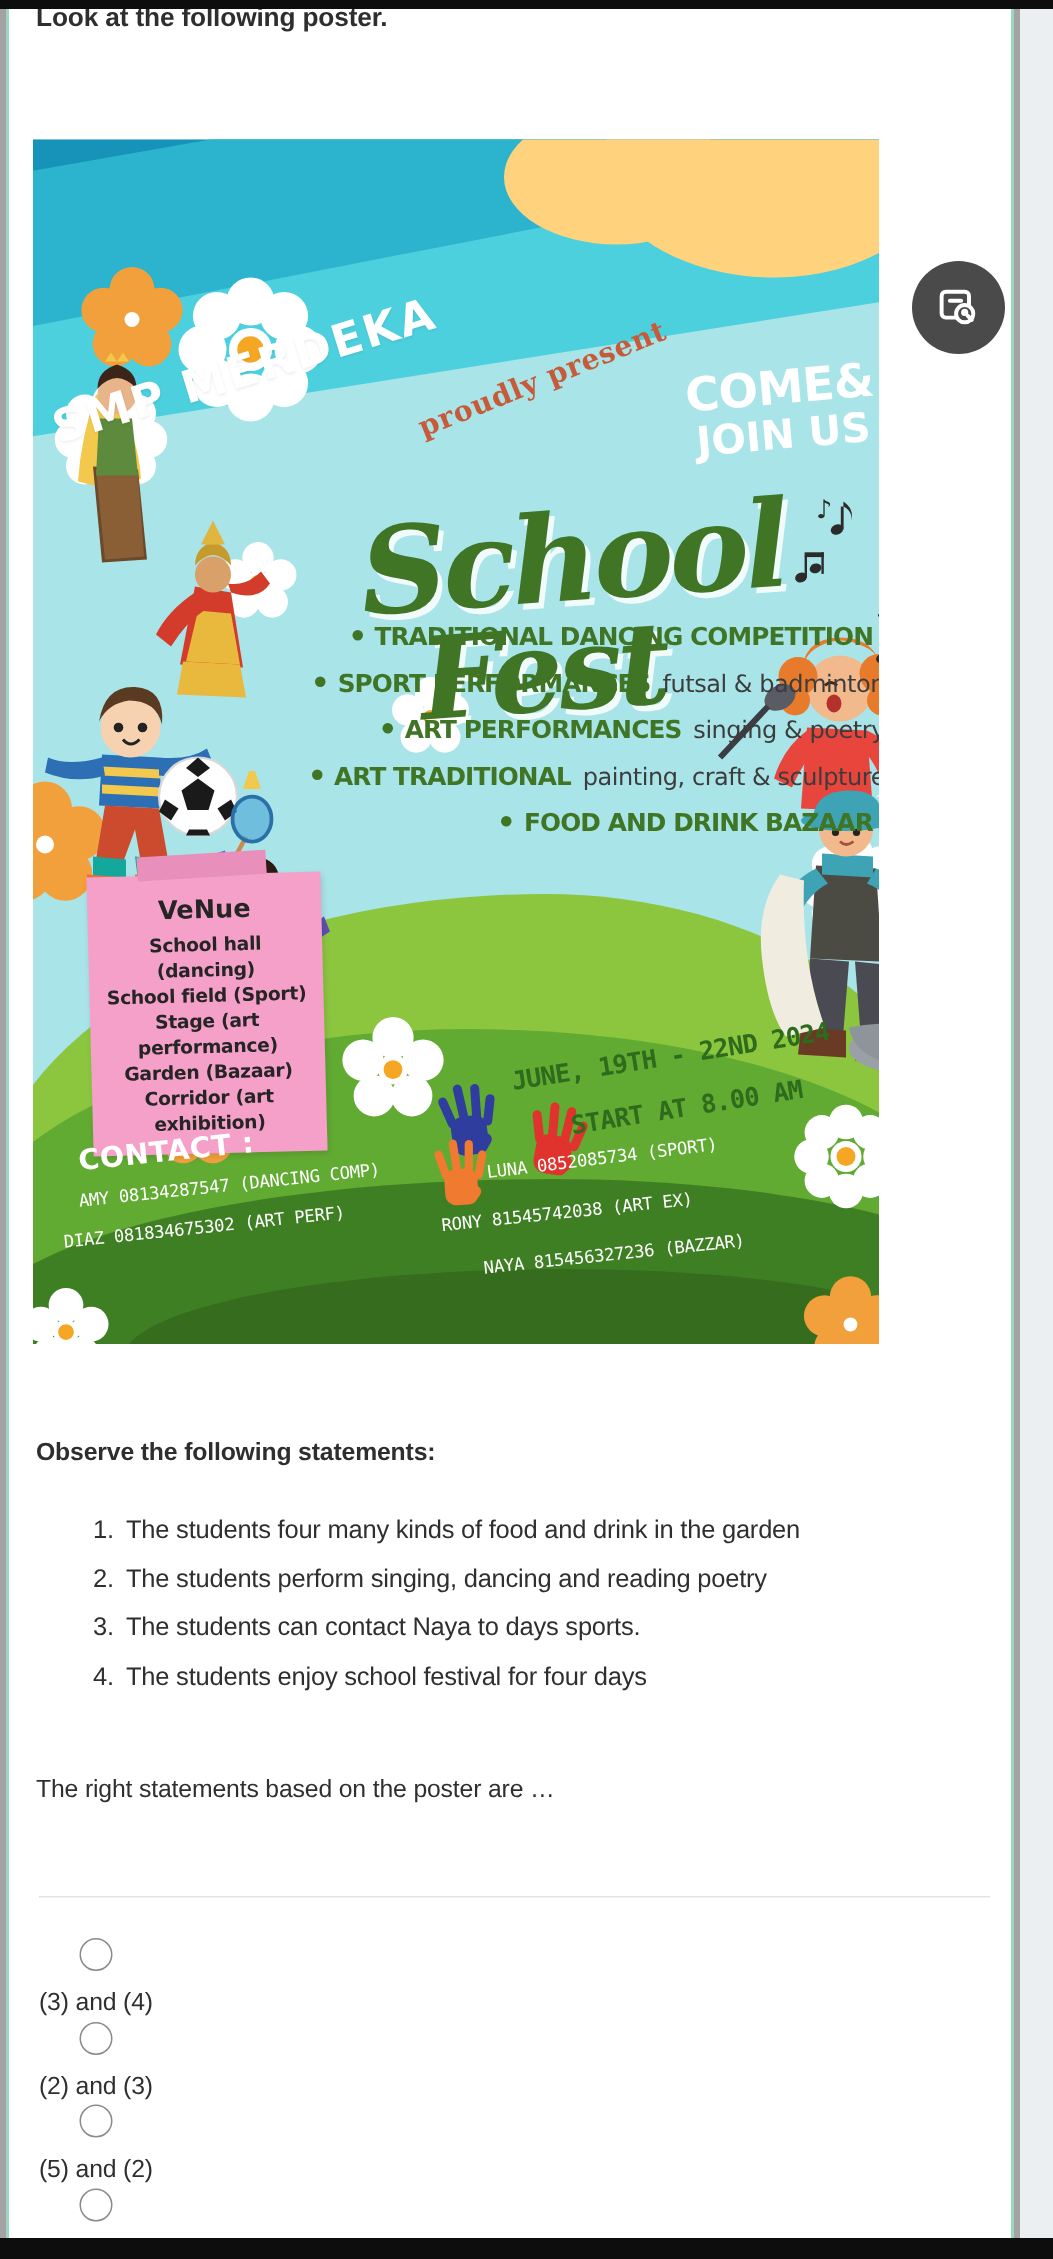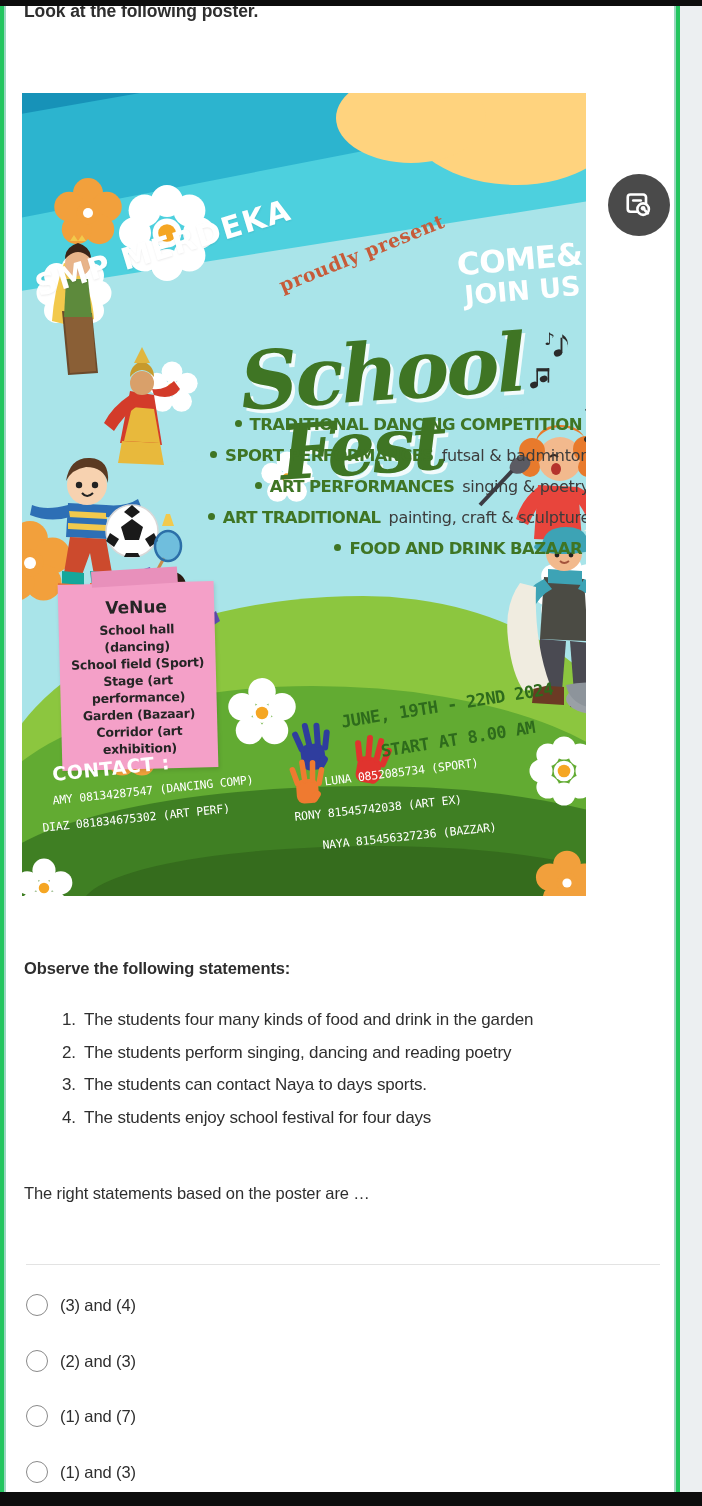--- a/index.html
+++ b/index.html
@@ -17,7 +17,7 @@
     position: relative;
     width: 702px;
     height: 1506px;
-    background: #22c55e;
+    background: #a3a3a3;
     overflow: hidden;
     padding-left: 10px;
   }

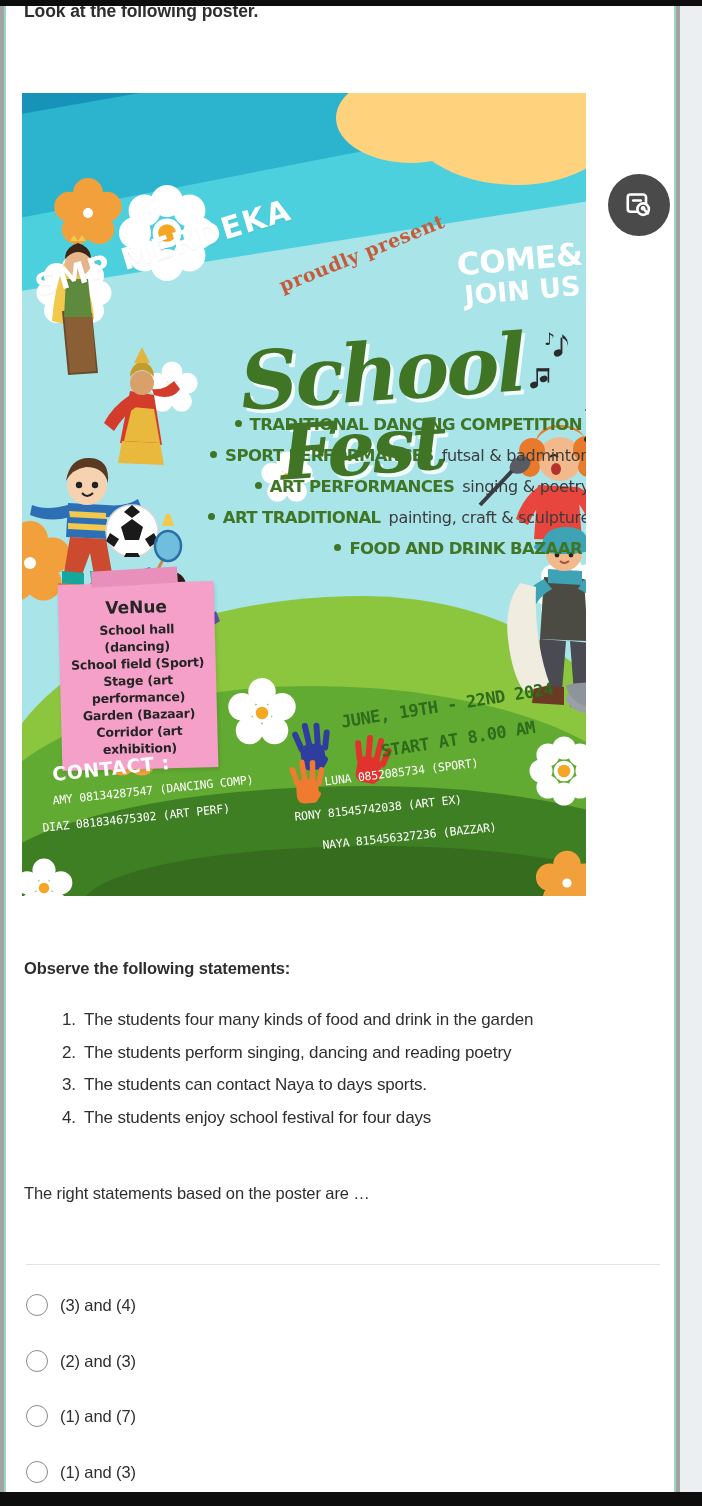--- a/index.html
+++ b/index.html
@@ -113,6 +113,7 @@
     gap: 12px;
     height: 26px;
     cursor: pointer;
+    flex-direction: column;
   }
   .radio {
     width: 22px; height: 22px;

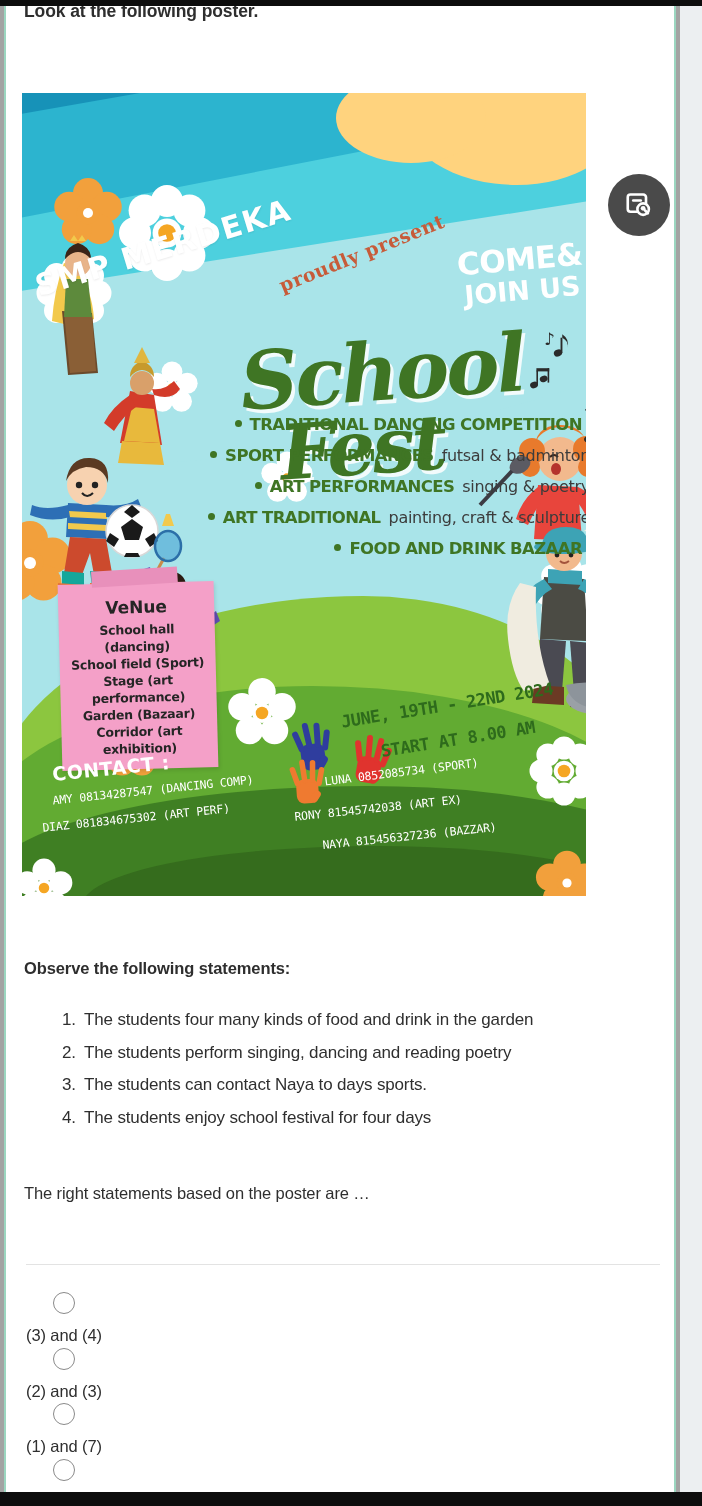--- a/index.html
+++ b/index.html
@@ -746,7 +746,7 @@
     </div>
     <div class="option-row" style="top:1399px">
       <span class="radio"></span>
-      <span class="option-label">(1) and (7)</span>
+      <span class="option-label">(5) and (2)</span>
     </div>
     <div class="option-row" style="top:1455px">
       <span class="radio"></span>

